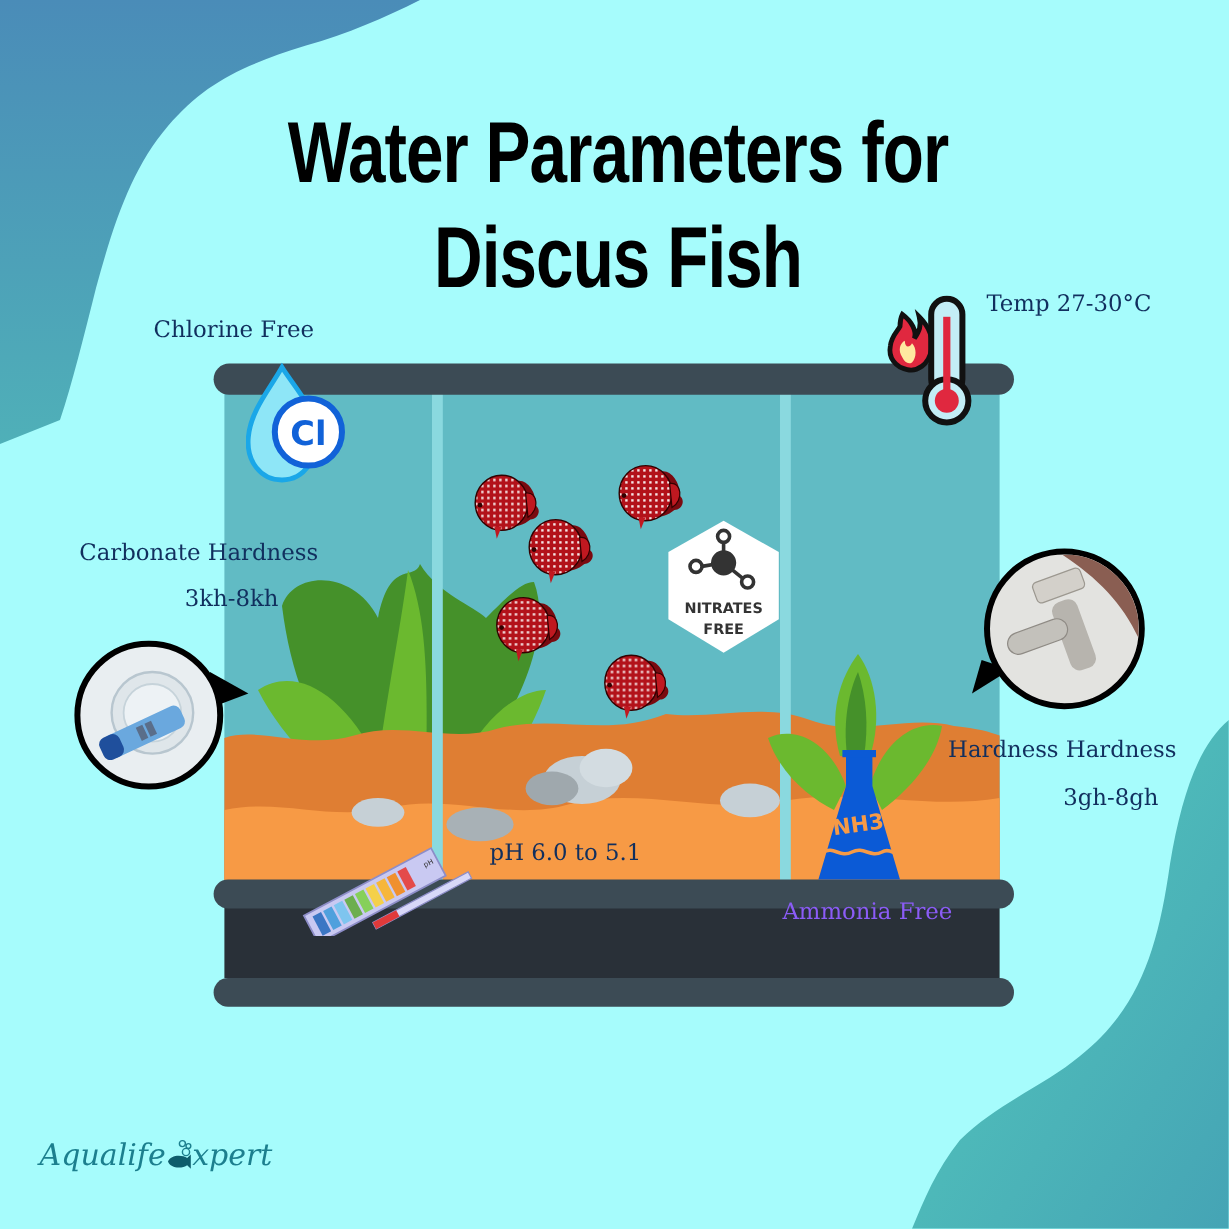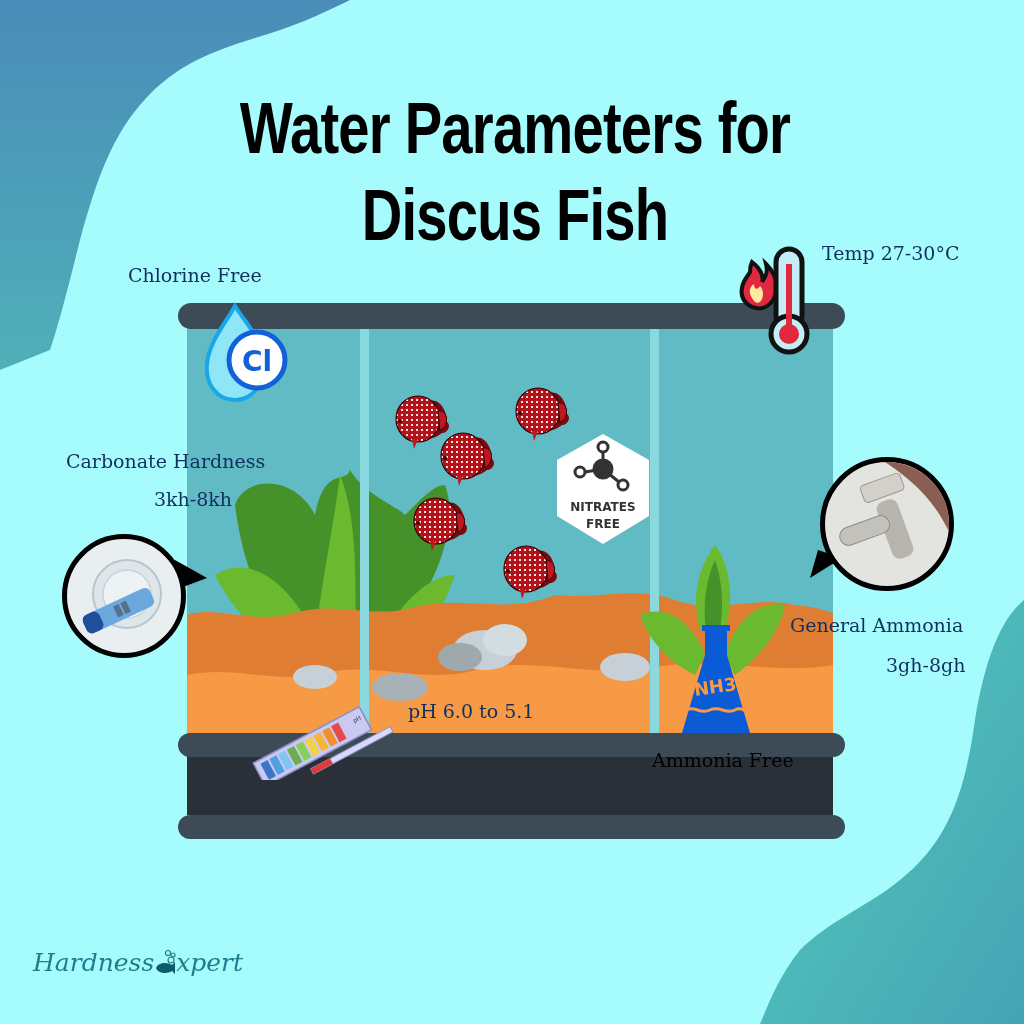--- a/index.html
+++ b/index.html
@@ -179,7 +179,7 @@
 <div class="label" style="left:822px;top:242px;">Temp 27-30°C</div>
 <div class="label" style="left:66px;top:450px;">Carbonate Hardness</div>
 <div class="label" style="left:154px;top:488px;">3kh-8kh</div>
-<div class="label" style="left:790px;top:614px;">General Ammonia</div>
+<div class="label" style="left:790px;top:614px;">Hardness Hardness</div>
 <div class="label" style="left:846px;top:654px;margin-left:40px;">3gh-8gh</div>
 <div class="label" style="left:408px;top:700px;">pH 6.0 to 5.1</div>
 <div class="label white" style="left:652px;top:749px;">Ammonia Free</div>

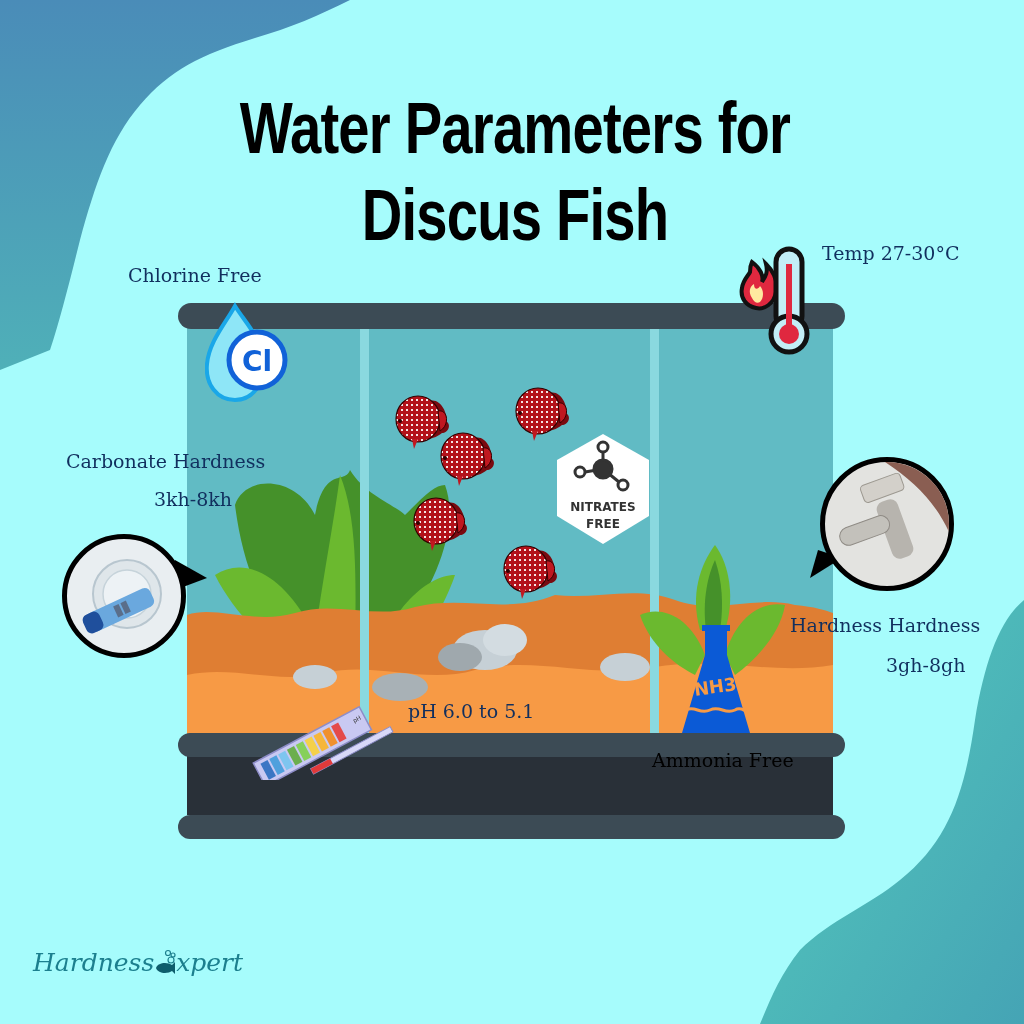--- a/index.html
+++ b/index.html
@@ -8,7 +8,7 @@
   #bg{position:absolute;left:0;top:0;width:1024px;height:1024px;}
   .title{position:absolute;left:150px;width:730px;text-align:center;font-family:"Liberation Sans",sans-serif;font-weight:bold;color:#000;font-size:72px;line-height:80px;transform:scaleX(0.78);transform-origin:center;letter-spacing:-1px;}
   .label{position:absolute;color:#112f5e;font-family:"DejaVu Serif","Liberation Serif",serif;font-weight:normal;font-size:19px;text-align:center;white-space:nowrap;}
-  .label.white{color:#000000;}
+  .label.white{color:#8b5cf6;}
   .callout{position:absolute;width:124px;height:124px;border-radius:50%;border:5px solid #000;background:#f2f2f2;overflow:hidden;box-sizing:border-box;}
   .logo{position:absolute;left:33px;top:948px;font-family:"DejaVu Serif",serif;font-style:italic;font-size:25px;color:#1c7f8e;}
   .nitrate-text{font-family:"DejaVu Sans",sans-serif;font-weight:bold;font-size:12px;fill:#333;}

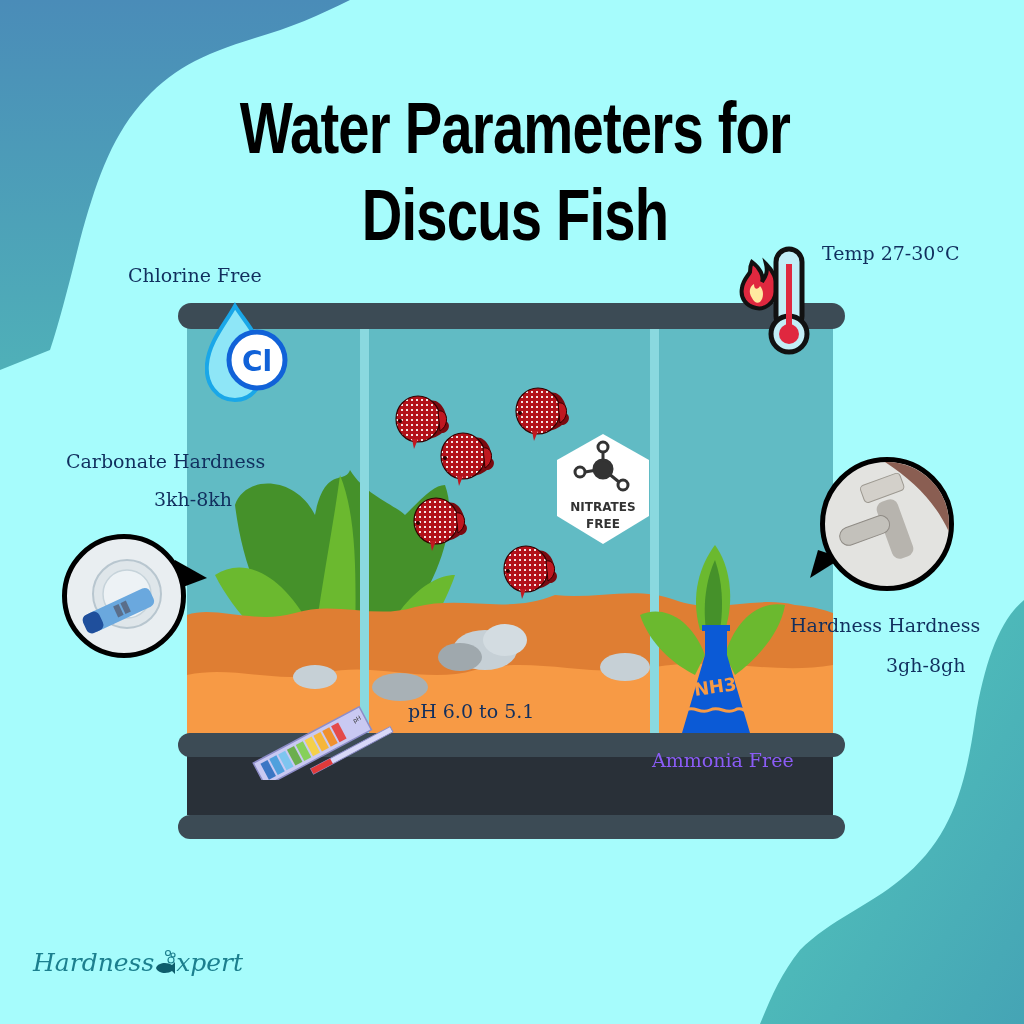--- a/index.html
+++ b/index.html
@@ -185,7 +185,7 @@
 <div class="label white" style="left:652px;top:749px;">Ammonia Free</div>
 
 <div class="logo">
-  <span>Hardness</span><svg width="22" height="26" viewBox="0 0 22 26" style="vertical-align:-4px;">
+  <span>Aqualife</span><svg width="22" height="26" viewBox="0 0 22 26" style="vertical-align:-4px;">
     <circle cx="14" cy="4" r="2.5" fill="none" stroke="#1c7f8e" stroke-width="1.2"></circle>
     <circle cx="19" cy="6" r="2" fill="none" stroke="#1c7f8e" stroke-width="1.2"></circle>
     <circle cx="17" cy="11" r="3" fill="none" stroke="#1c7f8e" stroke-width="1.2"></circle>

